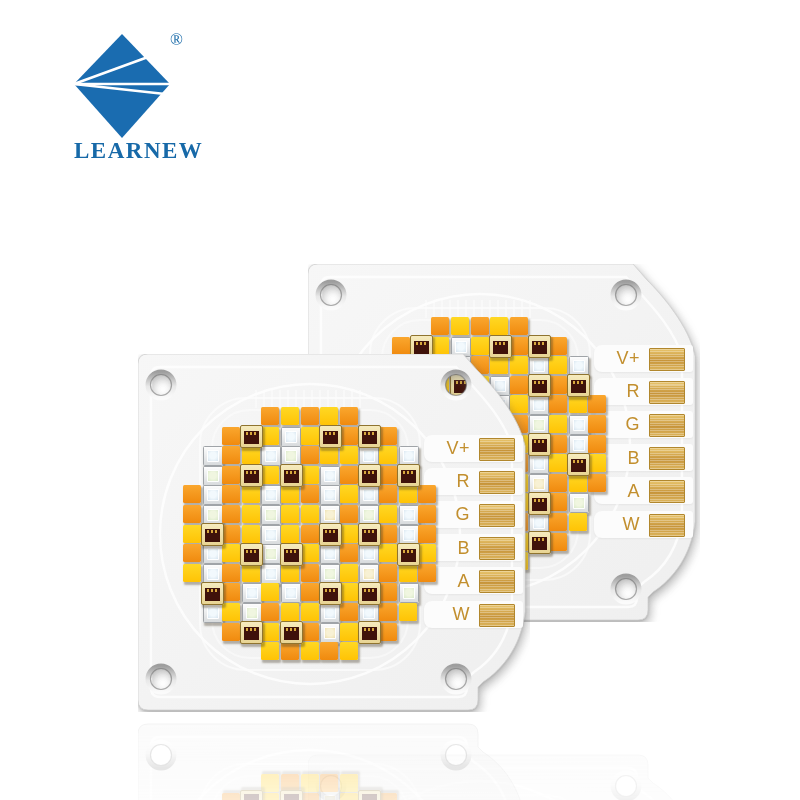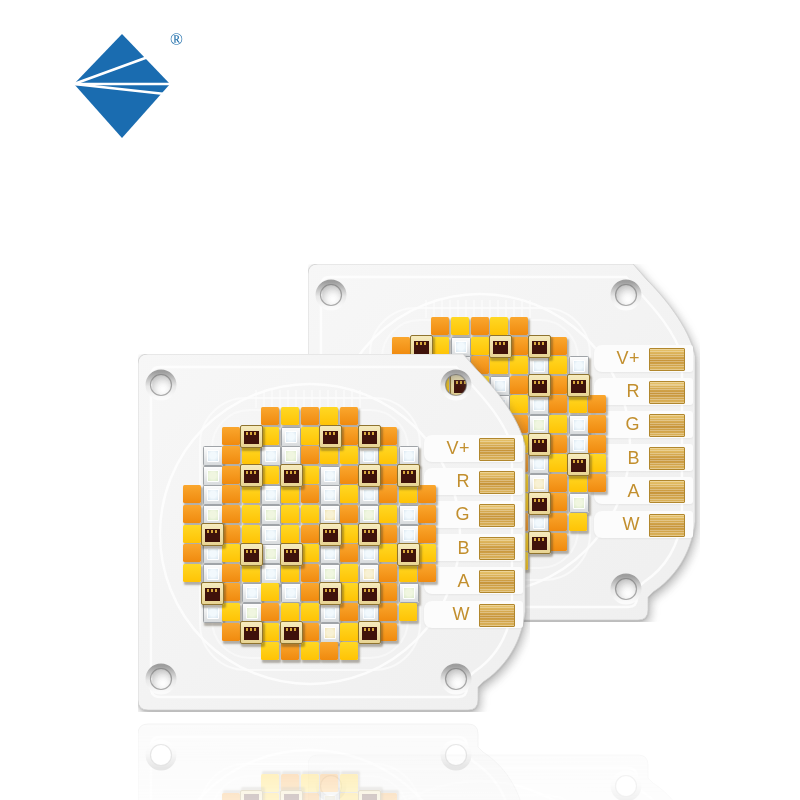--- a/index.html
+++ b/index.html
@@ -57,6 +57,7 @@
       </g>
     </svg>
     <div class="rmark" style="color: rgb(23, 105, 168);">®</div>
+    <div class="brand" style="color: rgb(23, 105, 168);">LEARNEW</div>
   </div>
 
   <div id="scene">

